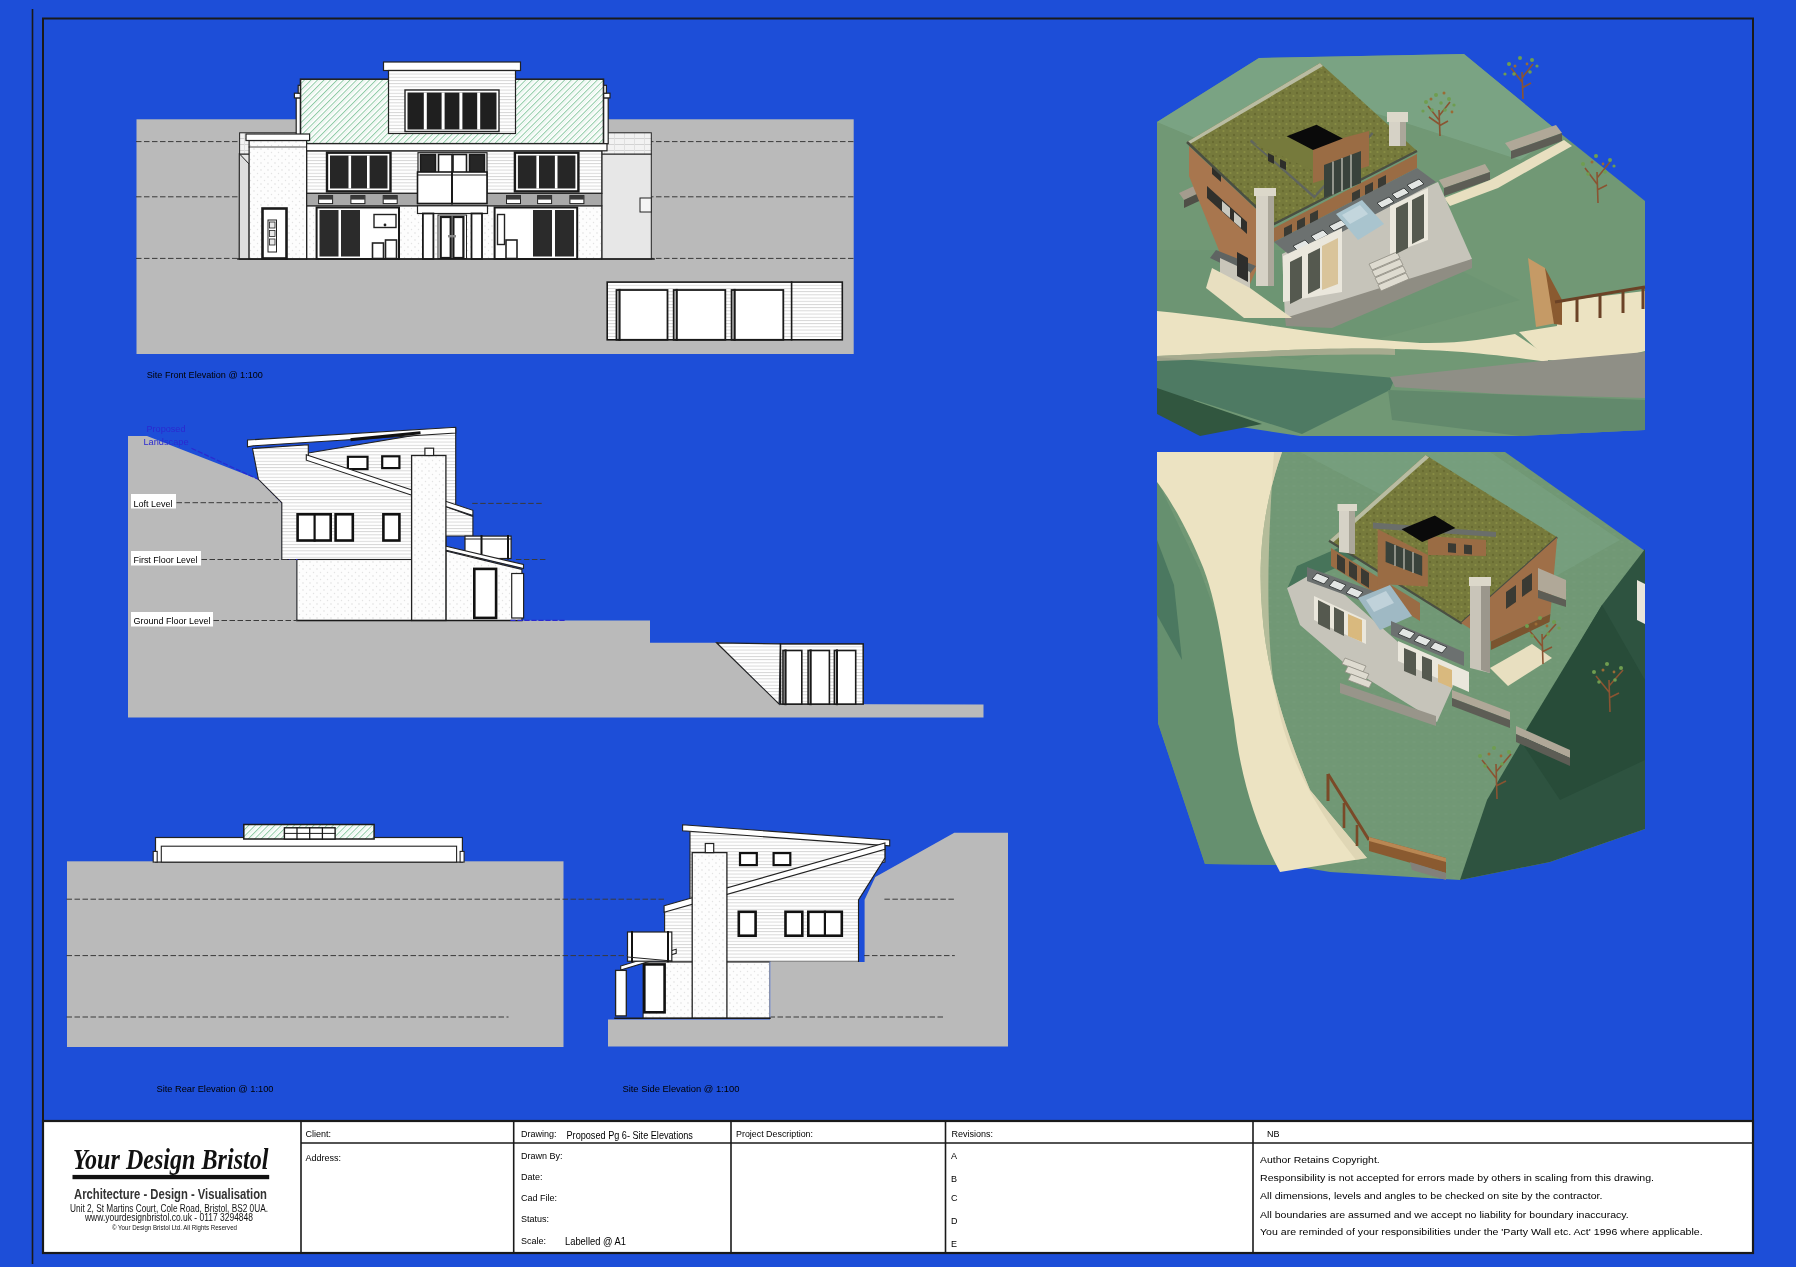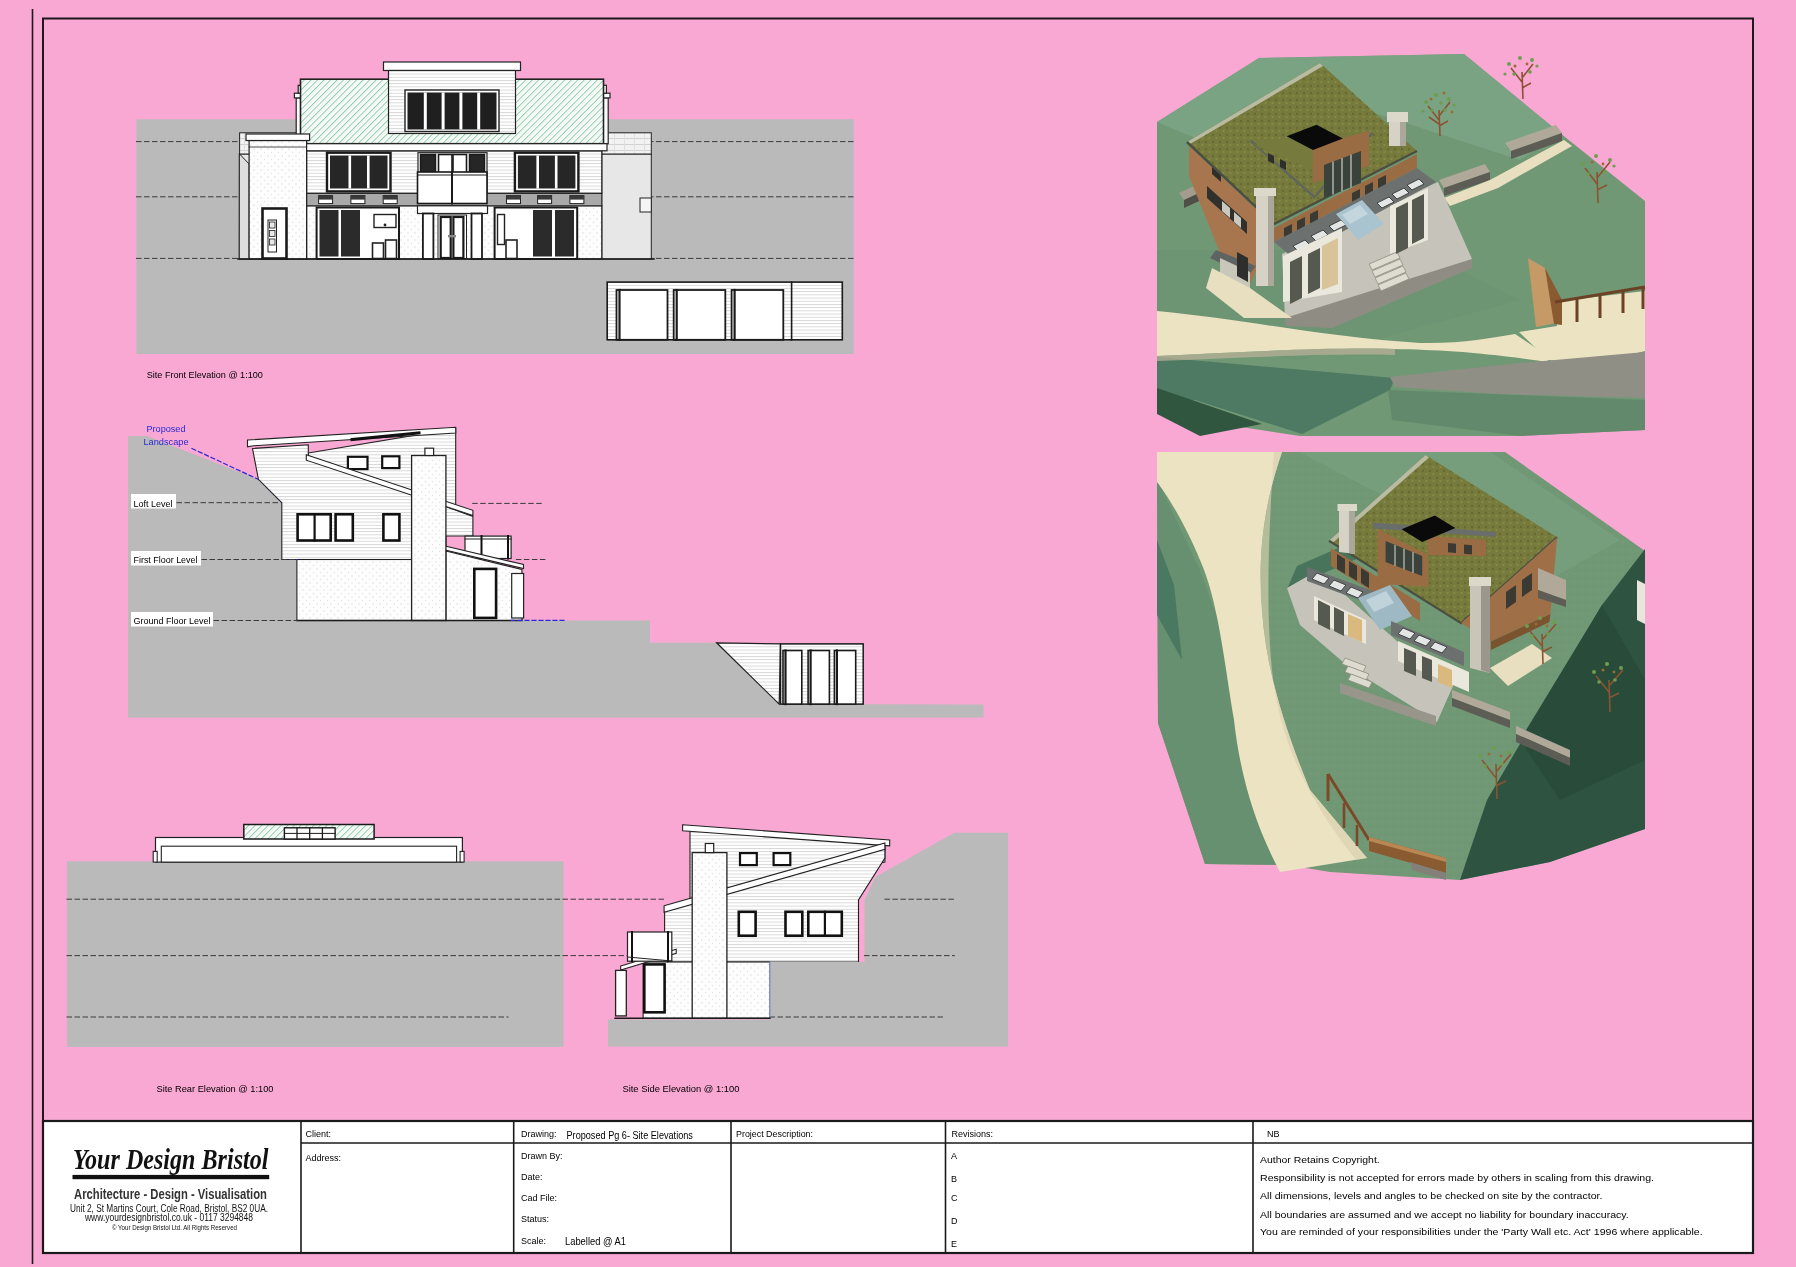--- a/index.html
+++ b/index.html
@@ -3,7 +3,7 @@
 <meta charset="utf-8">
 <style>
 html,body{margin:0;padding:0;background:#ffffff;}
-.page{position:relative;width:1796px;height:1267px;background:#f9a8d4;overflow:hidden;
+.page{position:relative;width:1796px;height:1267px;background:#1d4ed8;overflow:hidden;
 font-family:"Liberation Sans", sans-serif;}
 svg text{font-family:"Liberation Sans", sans-serif;}
 </style>

